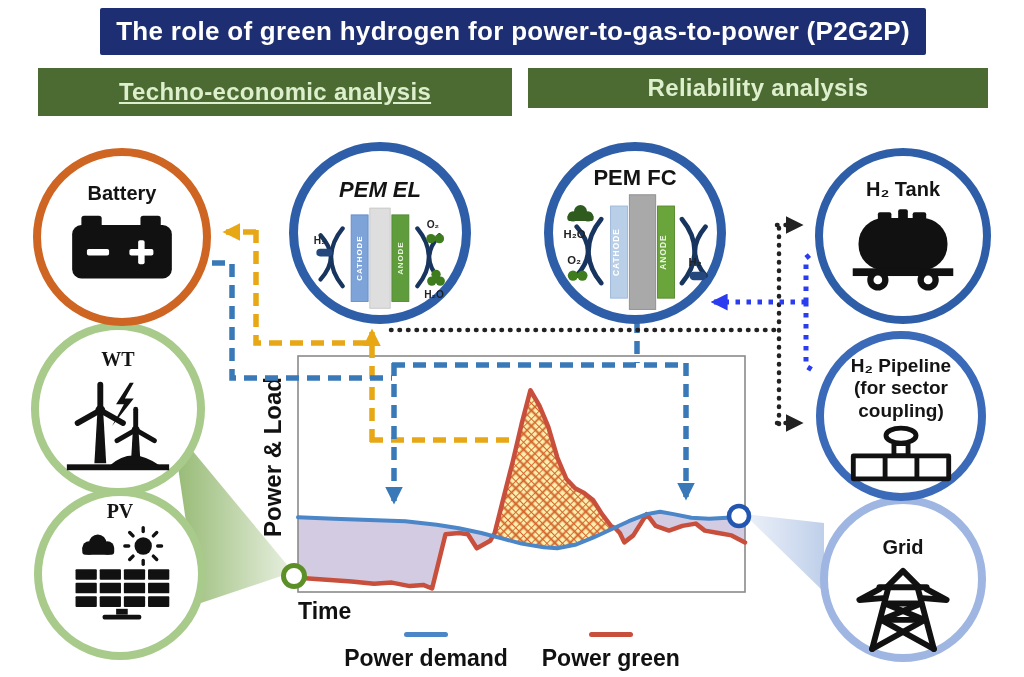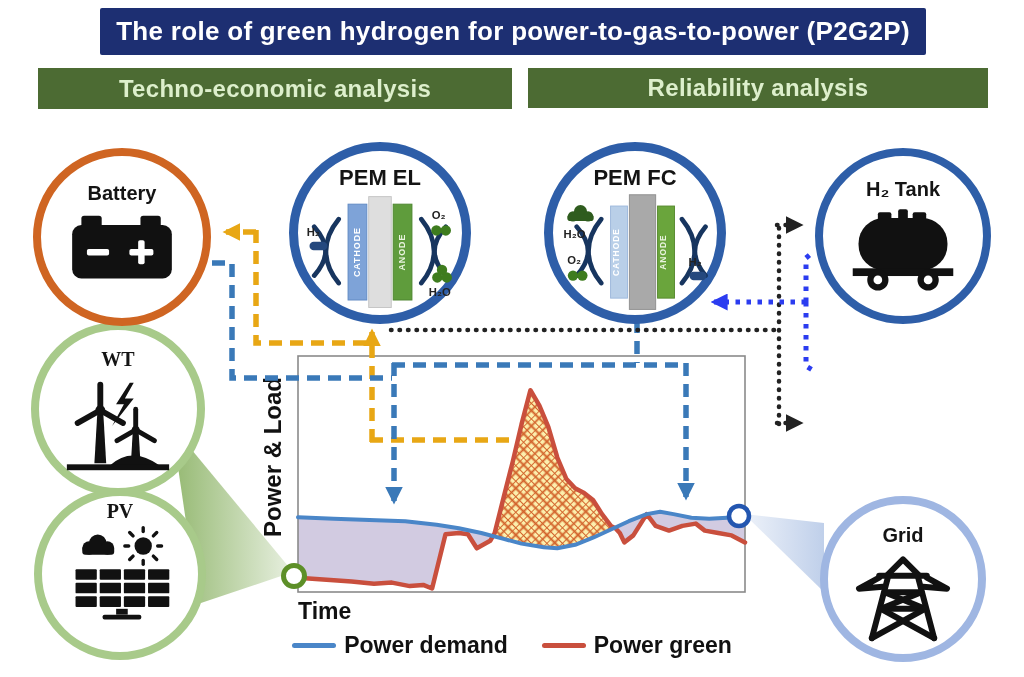--- a/index.html
+++ b/index.html
@@ -9,8 +9,8 @@
           font-weight:bold;letter-spacing:.3px;}
   #title-banner{left:100px;top:8px;width:826px;height:47px;background:var(--c-title-bg);
           color:var(--c-title-text);font-size:26px;border-radius:2px;}
-  #section-left{left:38px;top:68px;width:474px;height:41px;background:var(--c-section-bg);
-          color:var(--c-section-text);font-size:24px;}
+  #section-left{left:38px;top:68px;width:474px;height:48px;background:var(--c-section-bg);
+          color:var(--c-section-text);font-size:24px;text-decoration:underline;}
   #section-right{left:528px;top:68px;width:460px;height:40px;background:var(--c-section-bg);
           color:var(--c-section-text);font-size:24px;}
   svg{display:block;}

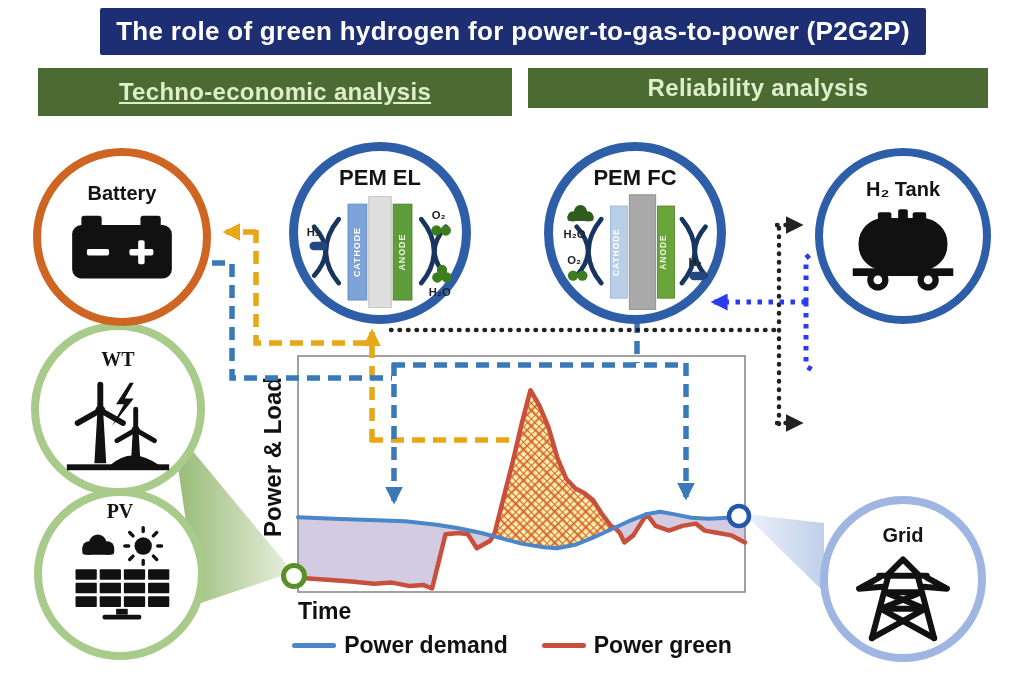--- a/index.html
+++ b/index.html
@@ -215,7 +215,7 @@
   </div>
 
   <div class="node ring-blue" style="left:289px;top:142px;width:182px;height:182px;border-width:9px;">
-    <div class="nlabel" style="margin-top:14px;font-size:22px;">PEM EL</div>
+    <div class="nlabel" style="margin-top:26px;font-size:22px;font-style:italic;">PEM EL</div>
     <svg width="160" height="128" viewBox="0 0 160 132">
       <g stroke="#17355f" stroke-width="5" fill="none" stroke-linecap="round">
         <path d="M36,30 C18,52 18,76 36,98"></path>

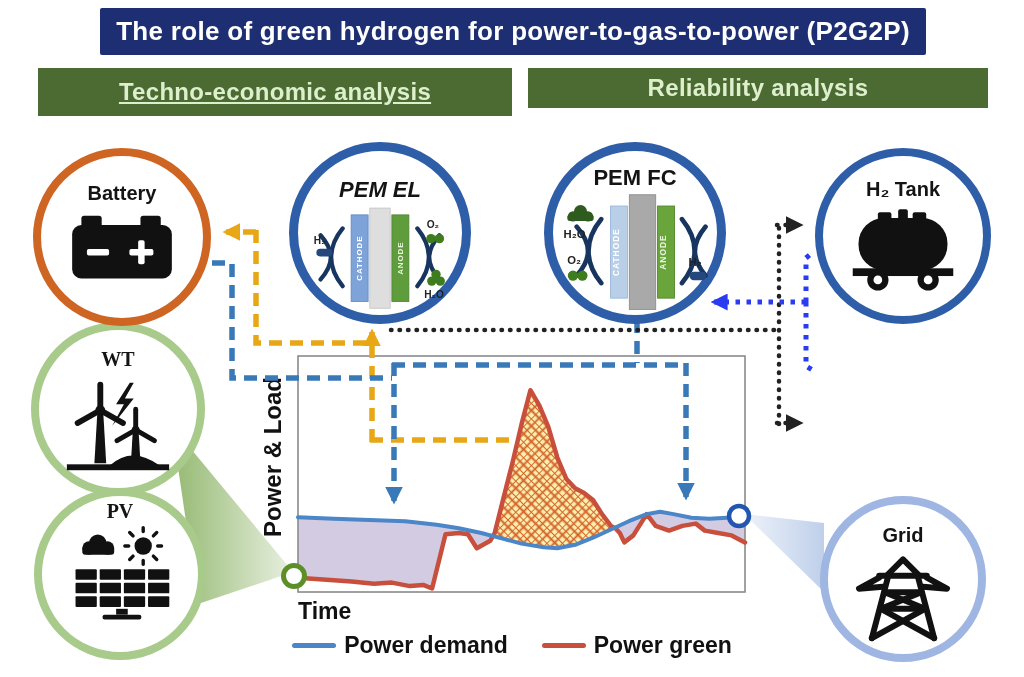--- a/index.html
+++ b/index.html
@@ -295,6 +295,21 @@
     </svg>
   </div>
 
+  <div class="node ring-pipe" style="left:816px;top:331px;width:170px;height:170px;">
+    <div class="nlabel" style="margin-top:16px;font-size:19px;">
+      <div>H₂ Pipeline</div>
+      <div>(for sector</div>
+      <div>coupling)</div>
+    </div>
+    <svg width="106" height="62" viewBox="0 0 120 70" style="margin-top:2px;">
+      <g stroke="#111" stroke-width="5.5" fill="#fff" stroke-linejoin="round">
+        <ellipse cx="60" cy="13" rx="17" ry="8.5"></ellipse>
+        <rect x="52" y="22" width="16" height="14"></rect>
+        <rect x="6" y="36" width="108" height="26"></rect>
+        <path d="M42,36 V62 M78,36 V62" fill="none"></path>
+      </g>
+    </svg>
+  </div>
 
   <div class="node ring-blue" style="left:815px;top:148px;width:176px;height:176px;">
     <div class="nlabel" style="margin-top:22px;">H₂ Tank</div>

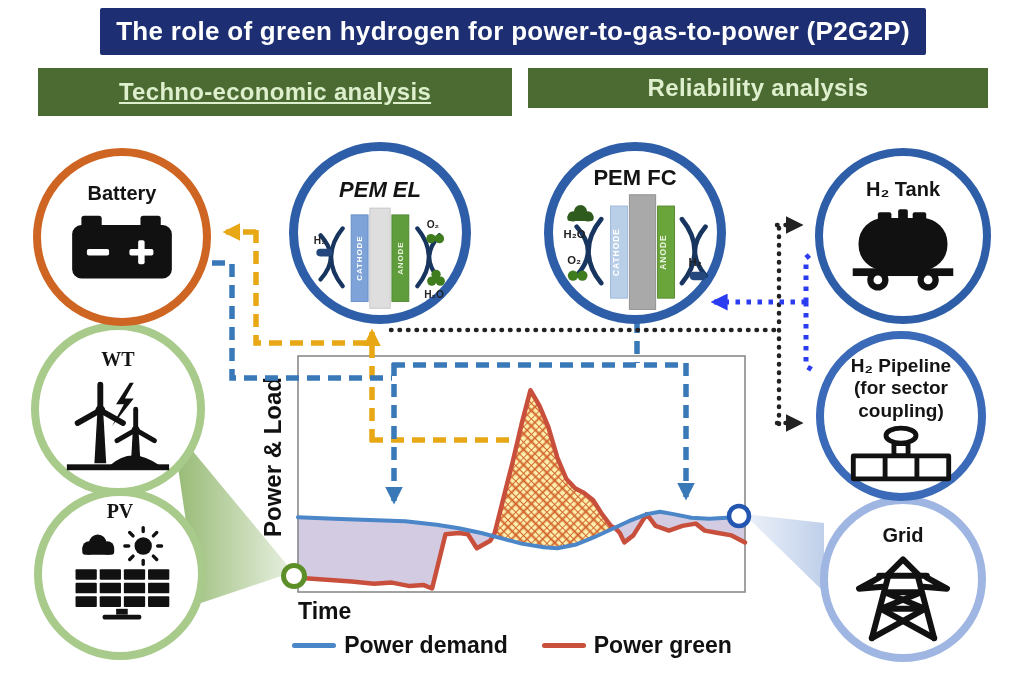--- a/index.html
+++ b/index.html
@@ -276,7 +276,7 @@
   </div>
 
   <div class="node ring-grid" style="left:820px;top:496px;width:166px;height:166px;">
-    <div class="nlabel" style="margin-top:20px;">Grid</div>
+    <div class="nlabel" style="margin-top:32px;">Grid</div>
     <svg width="110" height="96" viewBox="0 0 120 104">
       <g stroke="#111" stroke-width="6.5" fill="none" stroke-linecap="round" stroke-linejoin="round">
         <path d="M42,30 L60,12 L78,30"></path>

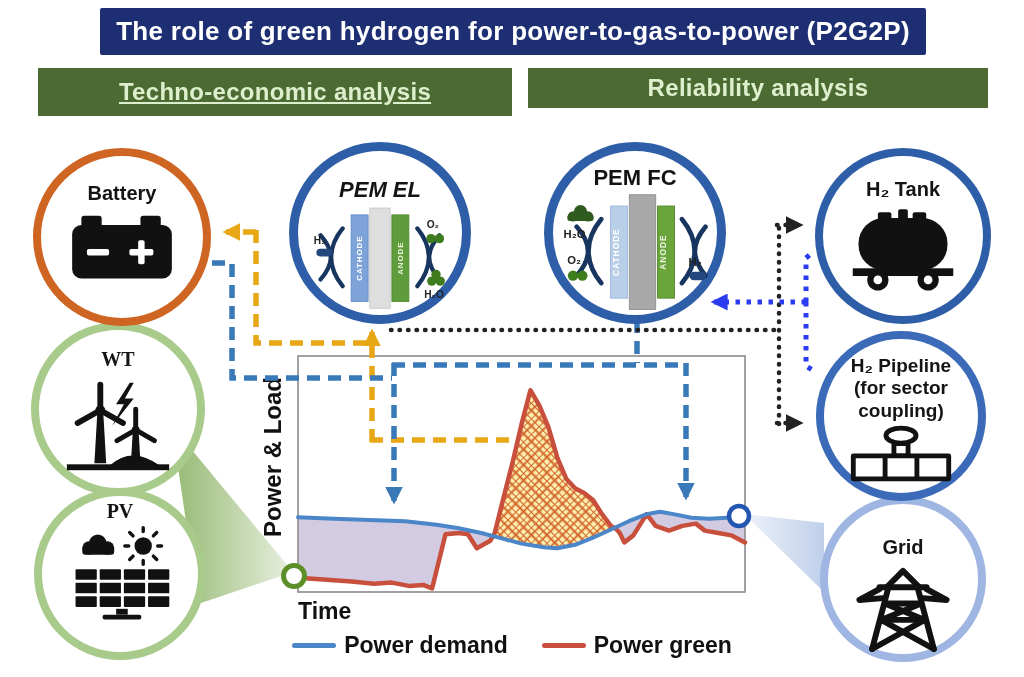--- a/index.html
+++ b/index.html
@@ -34,7 +34,7 @@
           font-weight:bold;font-size:23px;color:#111;z-index:1;}
   #legend{position:absolute;left:0;top:632px;width:1024px;display:flex;justify-content:center;
           gap:34px;align-items:center;z-index:1;}
-  .leg-item{display:flex;align-items:center;gap:8px;}
+  .leg-item{display:flex;align-items:center;gap:8px;flex-direction:column;}
   .leg-line{width:44px;height:5px;border-radius:3px;}
   .leg-demand{background:var(--c-demand);}
   .leg-supply{background:var(--c-supply);}

